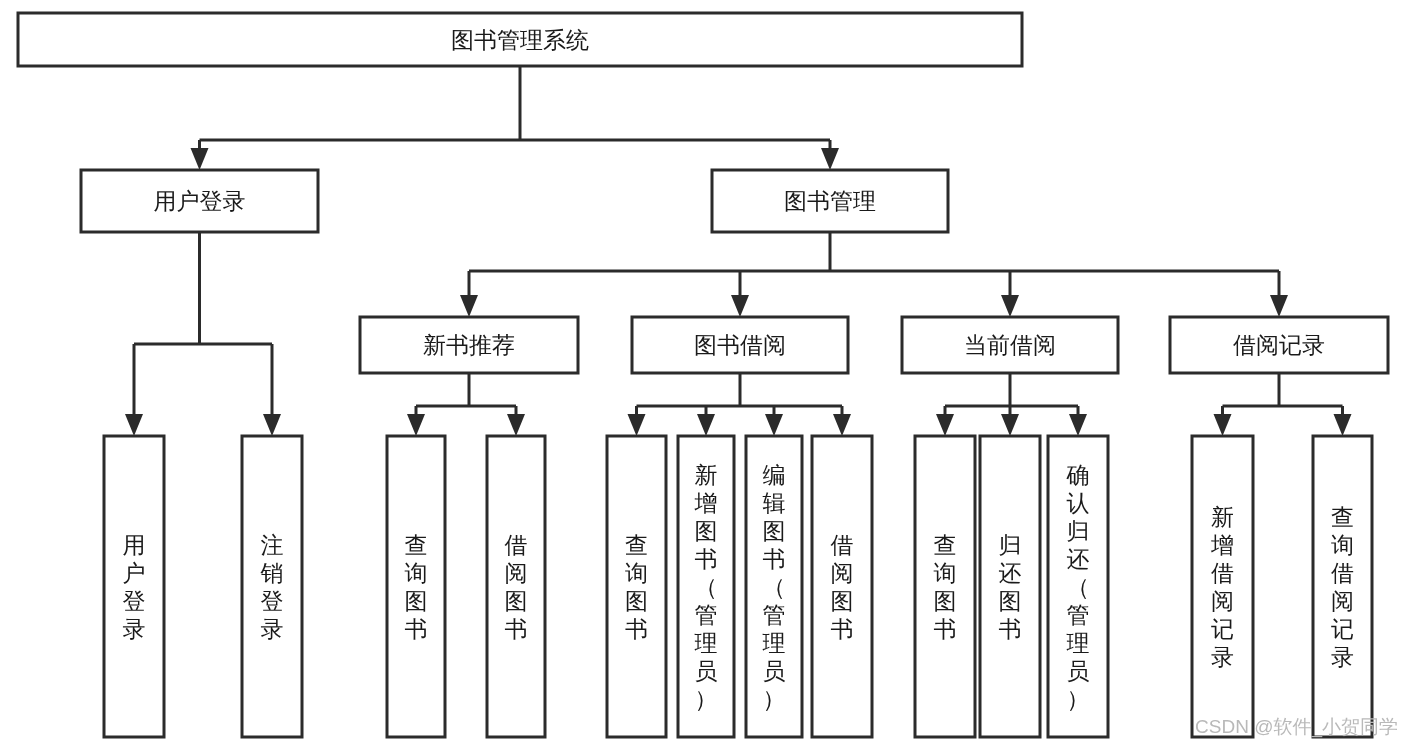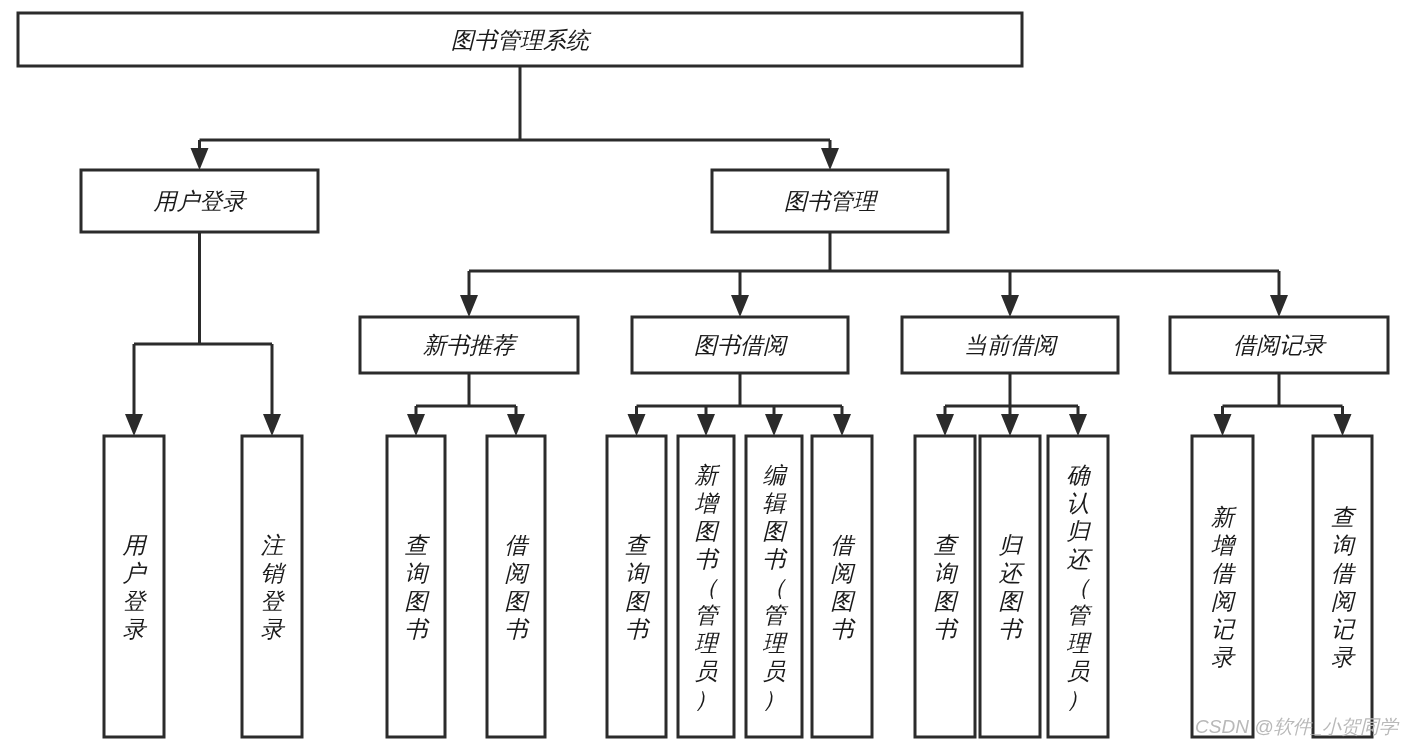--- a/index.html
+++ b/index.html
@@ -20,7 +20,6 @@
     top: 0;
     width: 1405px;
     height: 548px;
-    font-style: italic;
   }
   .node-box {
     fill: #ffffff;

